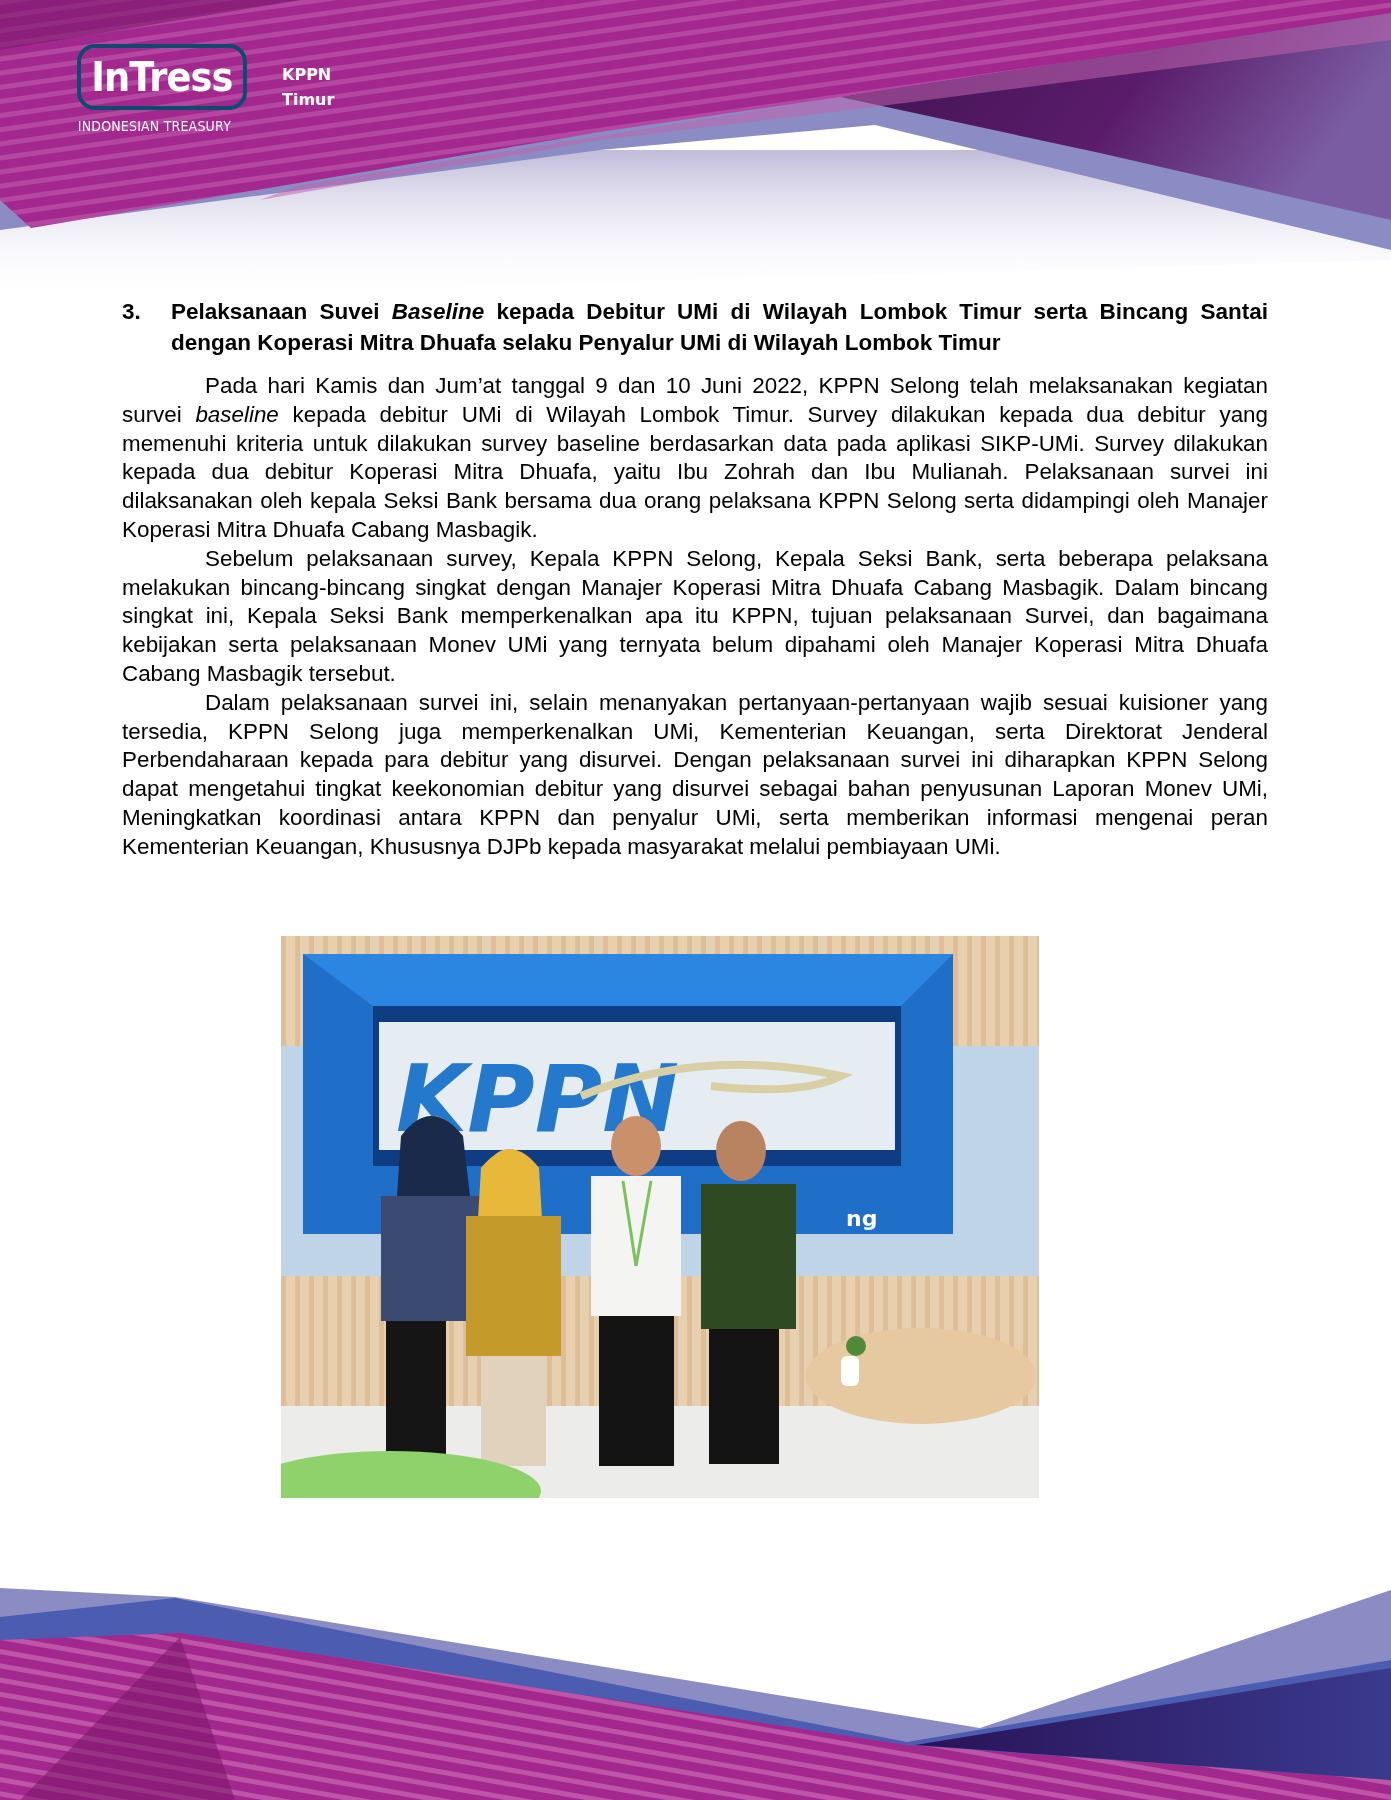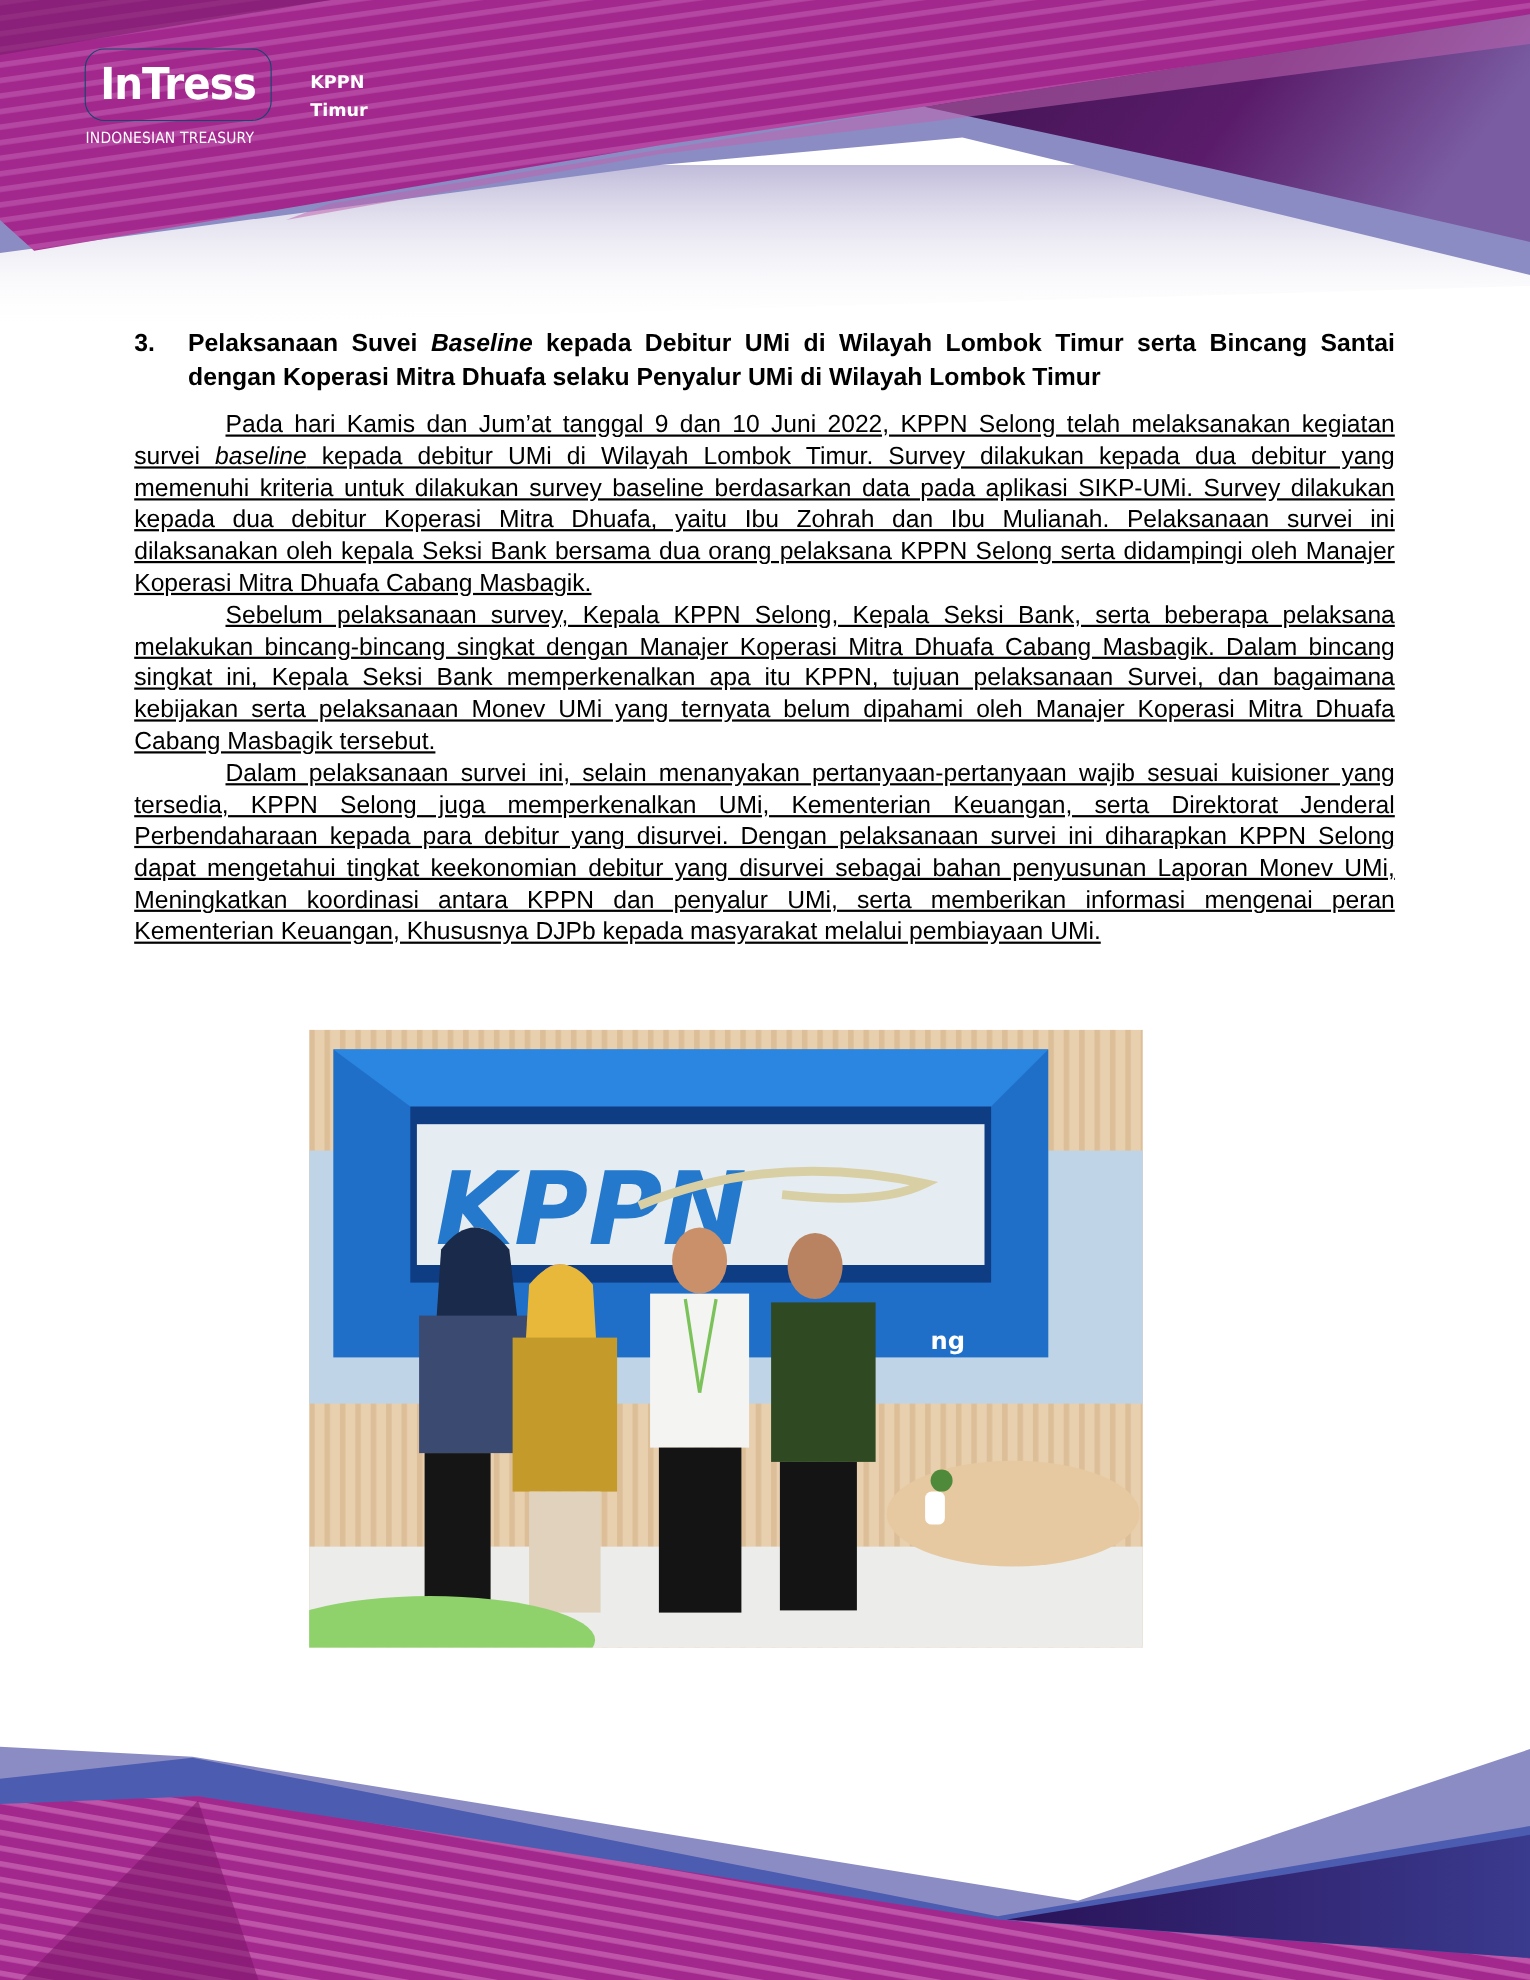--- a/index.html
+++ b/index.html
@@ -7,7 +7,7 @@
          font-family:"Liberation Sans", sans-serif; color:#000; }
   .bg-svg { position:absolute; left:0; top:0; }
   .logo-box { position:absolute; left:77px; top:44px; width:170px; height:66px;
-              border:1px solid #0c4a6e; border-radius:18px; box-sizing:border-box;
+              border:4px solid #0c4a6e; border-radius:18px; box-sizing:border-box;
               display:flex; align-items:center; justify-content:center; }
   .logo-text { color:#fff; font-family:"DejaVu Sans", sans-serif; font-weight:bold;
                font-size:40px; letter-spacing:-1px; line-height:1; transform:scaleX(0.92); }

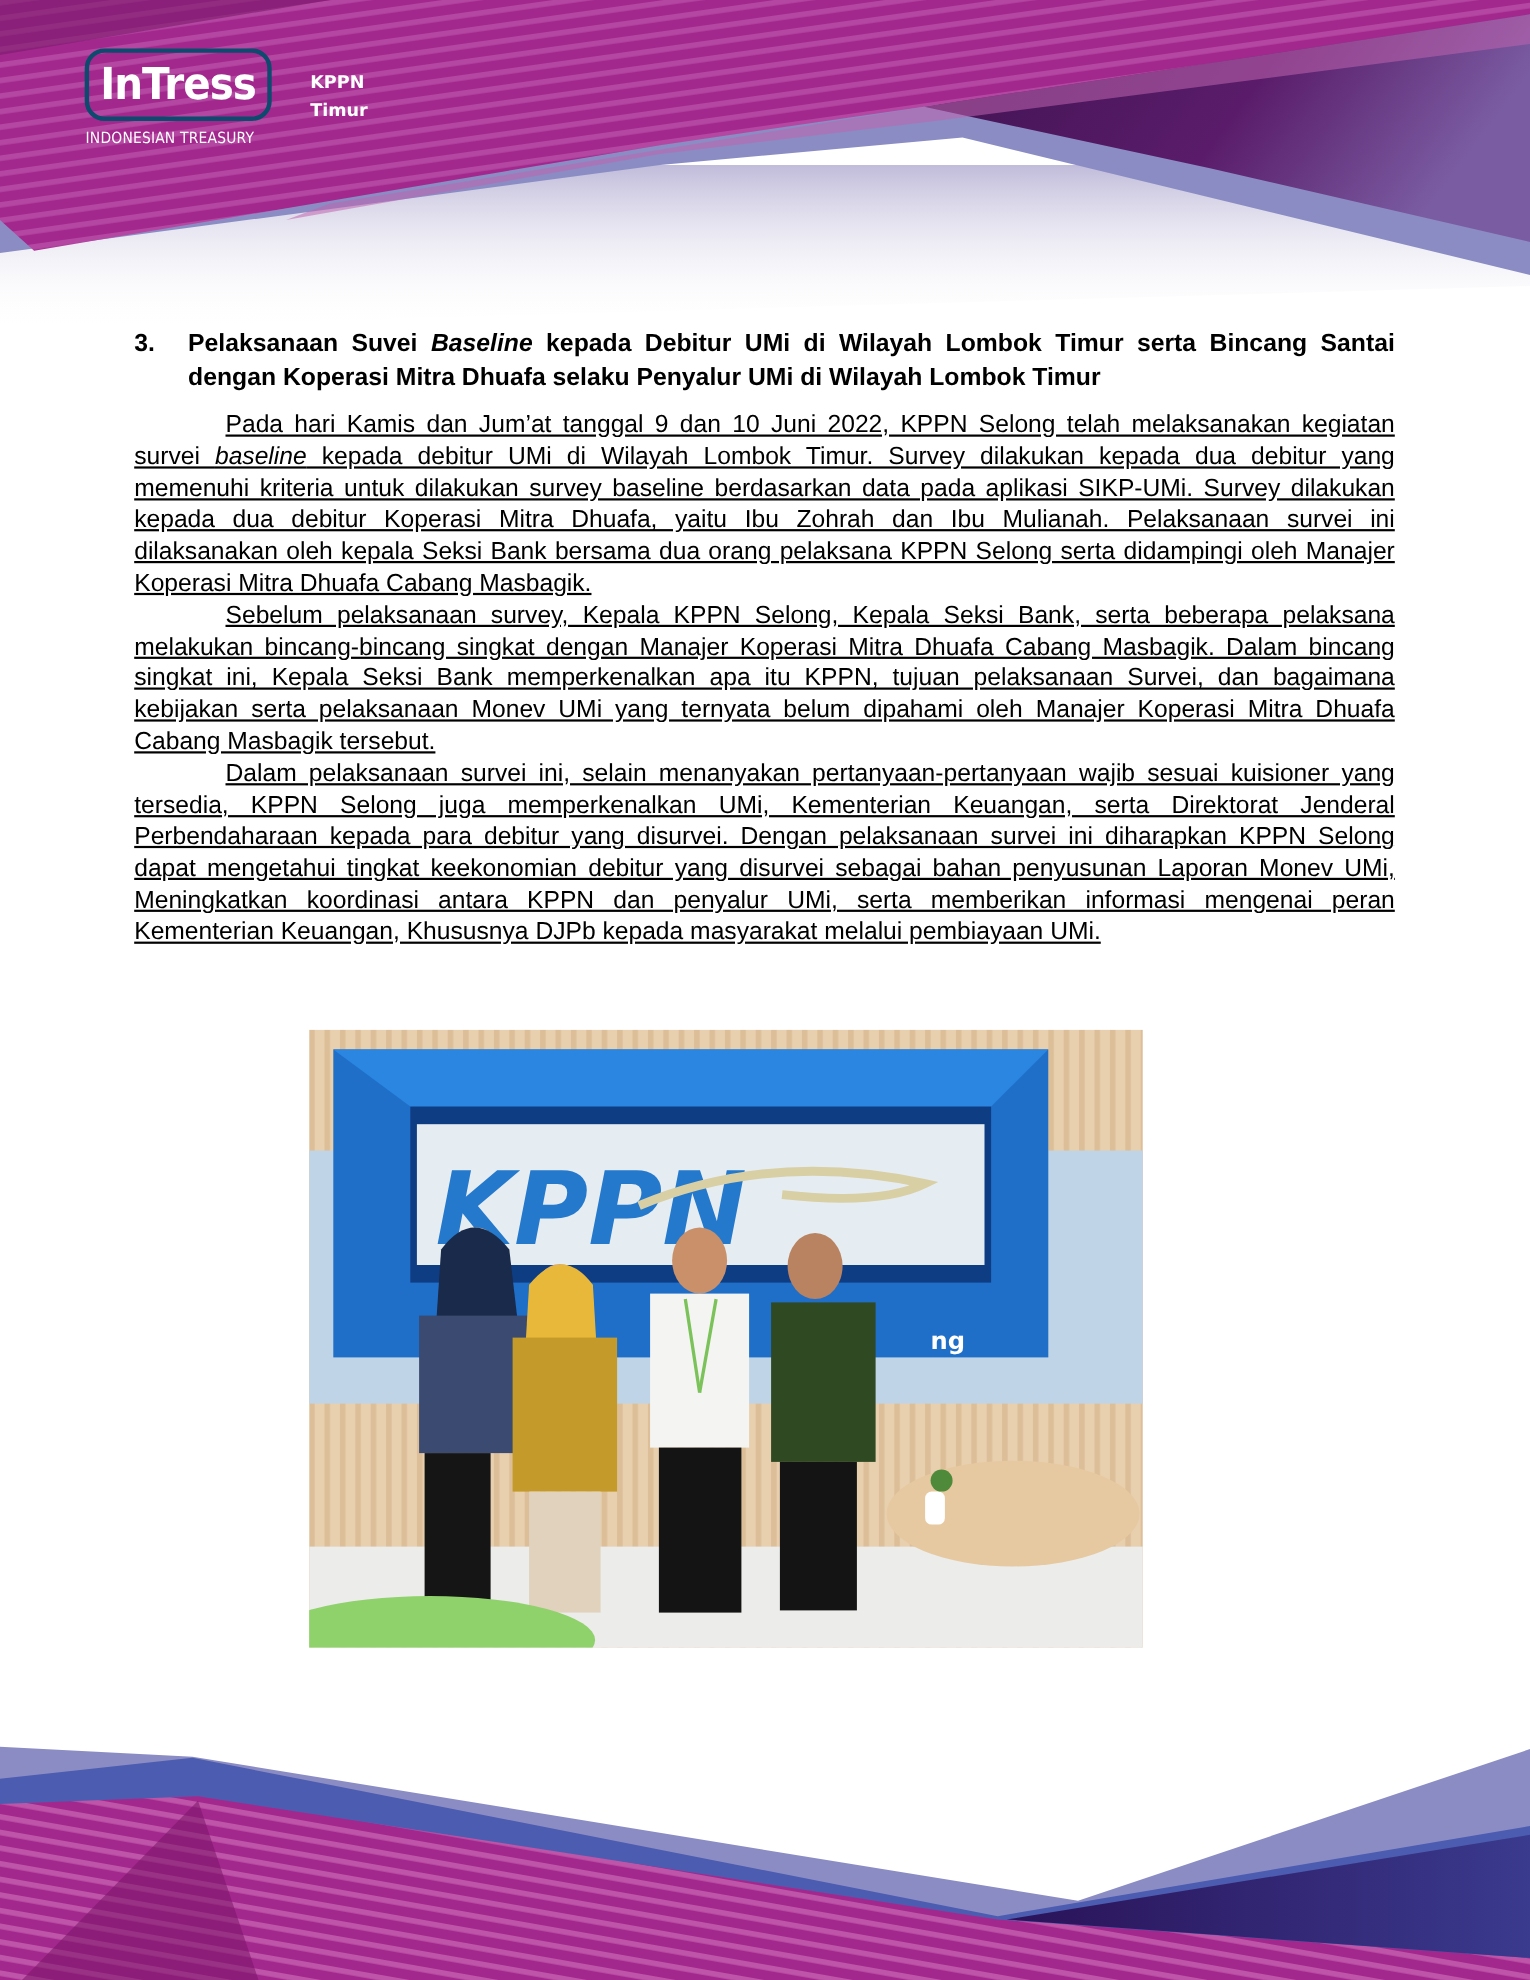--- a/index.html
+++ b/index.html
@@ -22,7 +22,7 @@
   .section-title .txt { margin-left:49px; display:block; text-align:justify; }
   .body-text { position:absolute; left:122px; top:372px; width:1146px;
                font-size:22.4px; line-height:28.8px; text-align:justify; }
-  .body-text p { margin:0; text-indent:83px;text-decoration:underline; }
+  .body-text p { margin:0; text-indent:83px; }
   .photo { position:absolute; left:281px; top:936px; width:758px; height:562px; overflow:hidden;
            box-shadow:0 0 14px 8px rgba(255,255,255,0.95); }
   .photo-inner { position:absolute; inset:0; }

